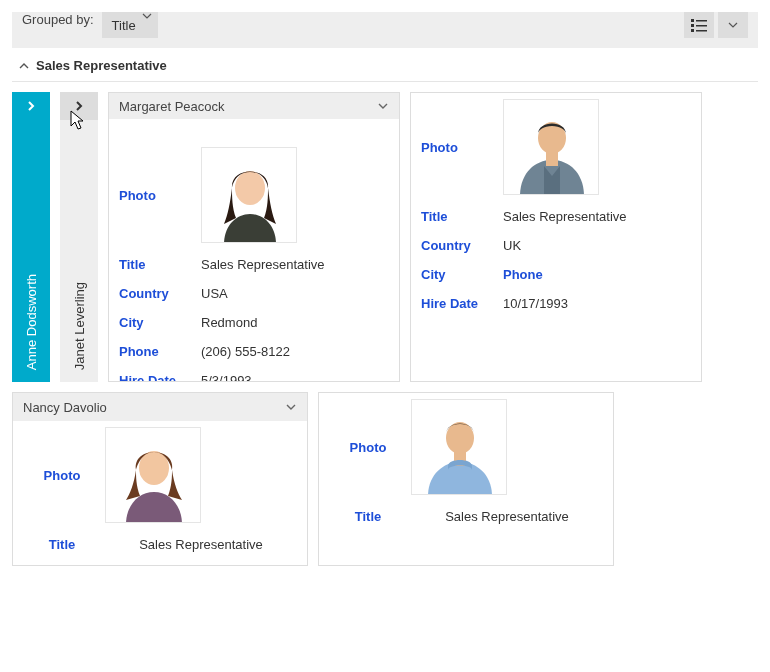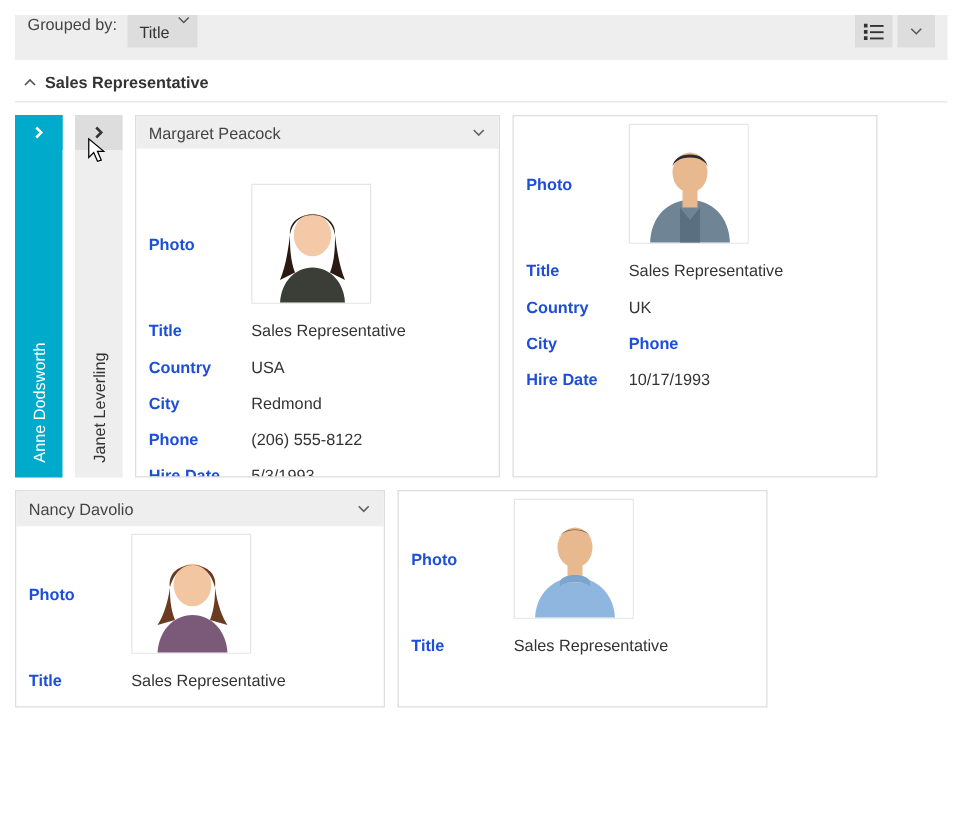--- a/index.html
+++ b/index.html
@@ -109,7 +109,7 @@
     flex-direction: column;
   }
   .card.full { width: 292px; height: 290px; gap: 22px; }
-  .card.cut { width: 296px; height: 174px; }
+  .card.cut { width: 296px; height: 174px; text-align: center; }
   .card-header {
     background: #eee;
     height: 28px;

